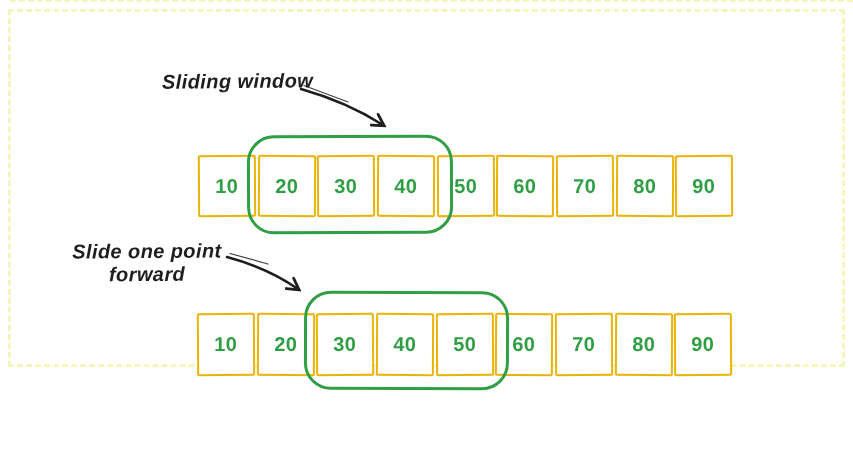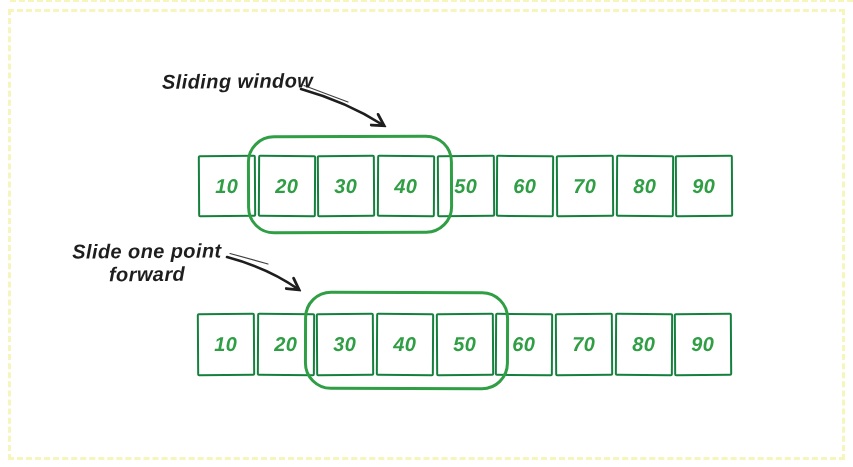--- a/index.html
+++ b/index.html
@@ -9,7 +9,7 @@
     font-family:"Liberation Sans","DejaVu Sans",sans-serif;
     overflow:hidden;
   }
-  .canvas { position:relative; width:853px; height:467px; background:#ffffff; }
+  .canvas { position:relative; width:853px; height:374px; background:#ffffff; }
 
   
   .top-edge-dash {

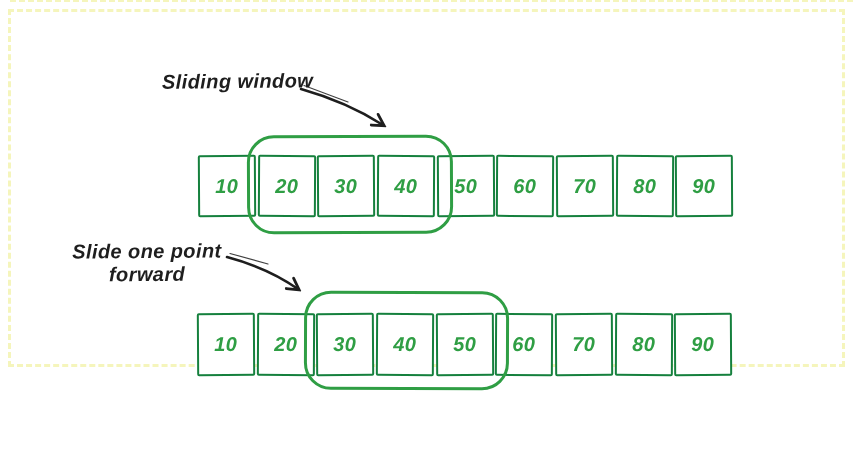--- a/index.html
+++ b/index.html
@@ -42,9 +42,9 @@
   .array-bottom { left:197px; top:313px; width:535px; height:63px; }
   .cell {
     flex:1; background:#ffffff;
-    border:2px solid #15803d; border-radius:2px;
+    border:2px solid #eab308; border-radius:2px;
     display:flex; align-items:center; justify-content:center;
-    font-size:20px; font-style:italic; font-weight:bold;
+    font-size:20px; font-weight:bold;
     color:#2f9e44; letter-spacing:.5px;
   }
   .cell:nth-child(odd)  { transform:rotate(-.35deg); }

